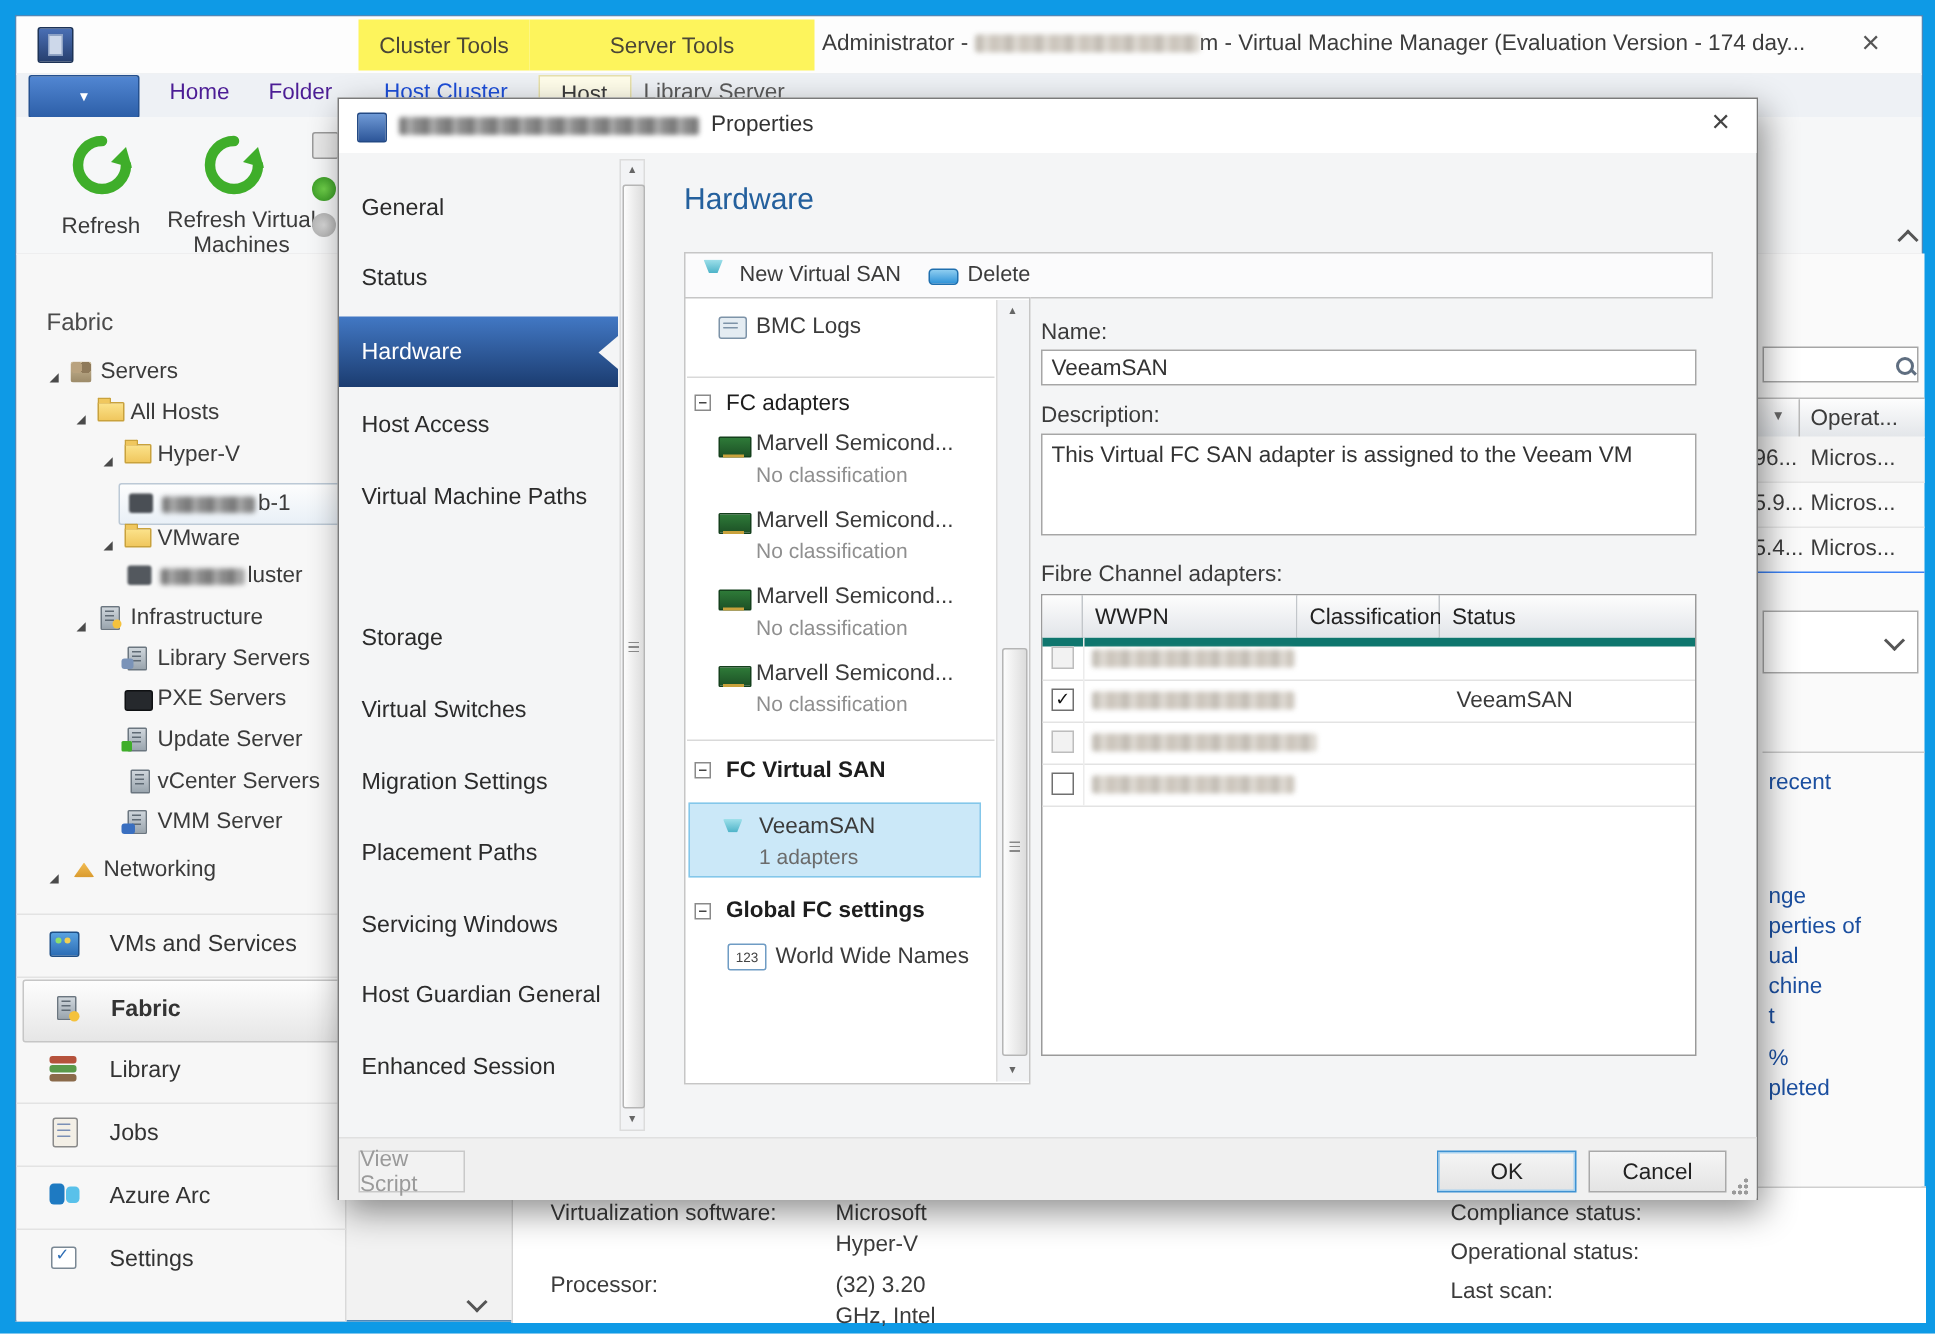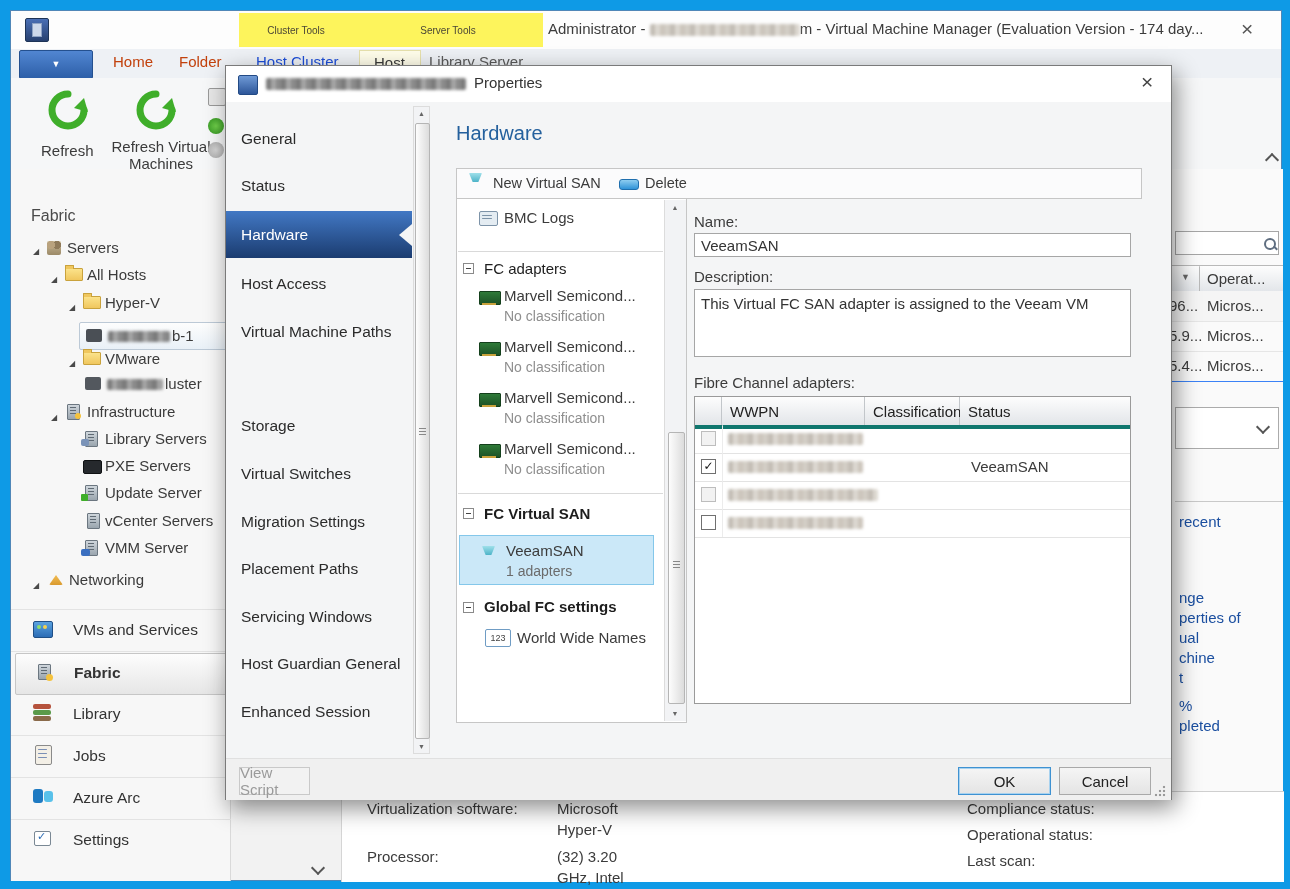--- a/index.html
+++ b/index.html
@@ -13,7 +13,7 @@
   
   #win{left:10px;top:10px;width:1272px;height:871px;background:#f2f2f2;border:1px solid #4f87b8;box-sizing:border-box}
   .titlebar{position:absolute;left:0;top:0;width:100%;height:38px;background:#fdfdfd;border-bottom:1px solid #e3e3e3}
-  .ctx-tab{position:absolute;top:2px;height:34px;background:#fdf45c;color:#4a4636;font-size:10px;display:flex;align-items:center;justify-content:center}
+  .ctx-tab{position:absolute;top:2px;height:34px;background:#fdf45c;color:#4a4636;font-size:15px;display:flex;align-items:center;justify-content:center}
   .tabrow{position:absolute;left:0;top:38px;width:100%;height:29px;background:#eef1f5}
   .ribbon{position:absolute;left:0;top:67px;width:100%;height:91px;background:#f6f7f8;border-bottom:1px solid #d4d4d4}
   .rtab{position:absolute;top:42px;font-size:15px;color:#c2410c}

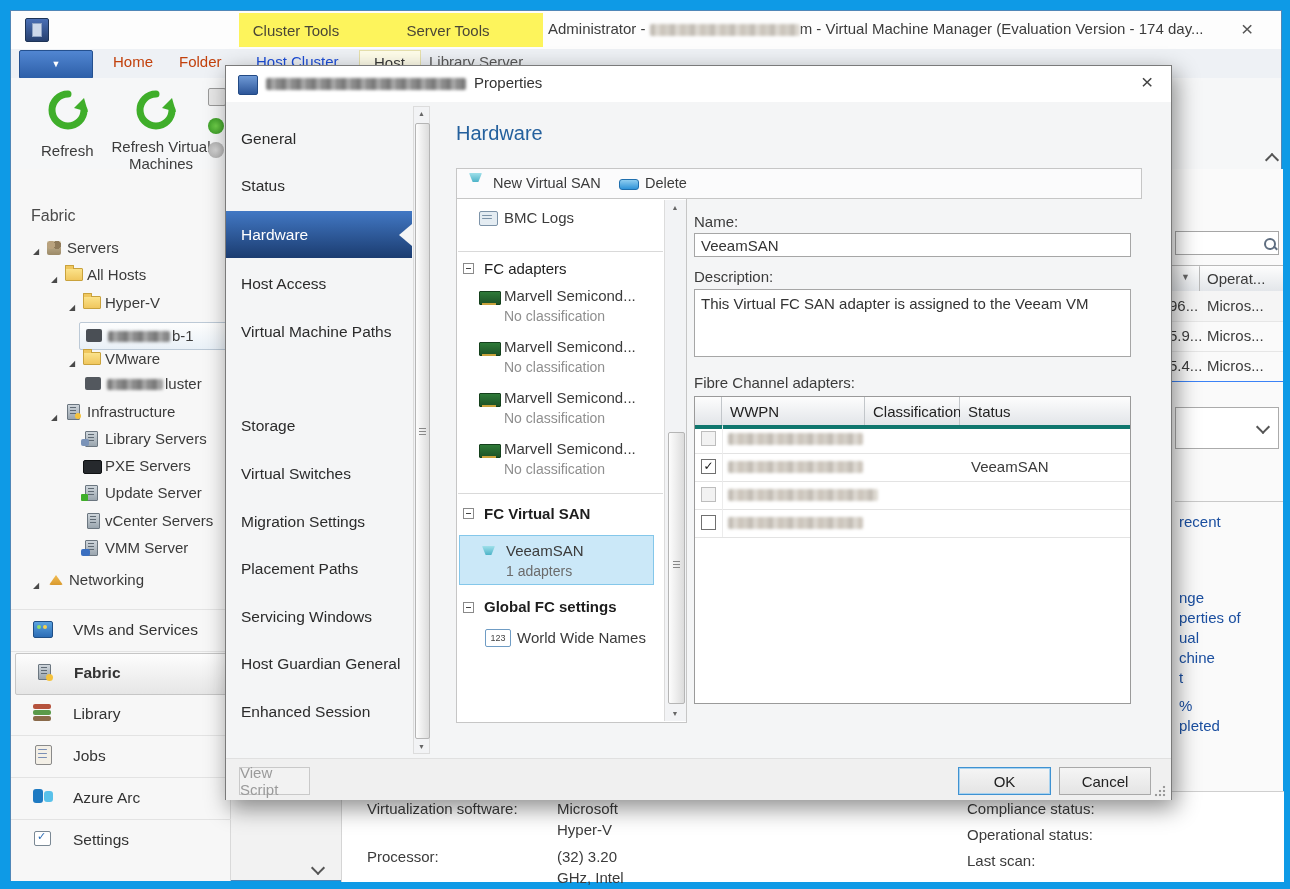--- a/index.html
+++ b/index.html
@@ -16,7 +16,7 @@
   .ctx-tab{position:absolute;top:2px;height:34px;background:#fdf45c;color:#4a4636;font-size:15px;display:flex;align-items:center;justify-content:center}
   .tabrow{position:absolute;left:0;top:38px;width:100%;height:29px;background:#eef1f5}
   .ribbon{position:absolute;left:0;top:67px;width:100%;height:91px;background:#f6f7f8;border-bottom:1px solid #d4d4d4}
-  .rtab{position:absolute;top:42px;font-size:15px;color:#c2410c}
+  .rtab{position:absolute;top:42px;font-size:15px;color:#4c1d95}
   
   #sidebar{left:0;top:158px;width:220px;height:712px;background:#f7f7f7;border-right:1px solid #d9d9d9;box-sizing:border-box}
   .tree-arrow{position:absolute;font-size:8px;color:#4a4a4a}

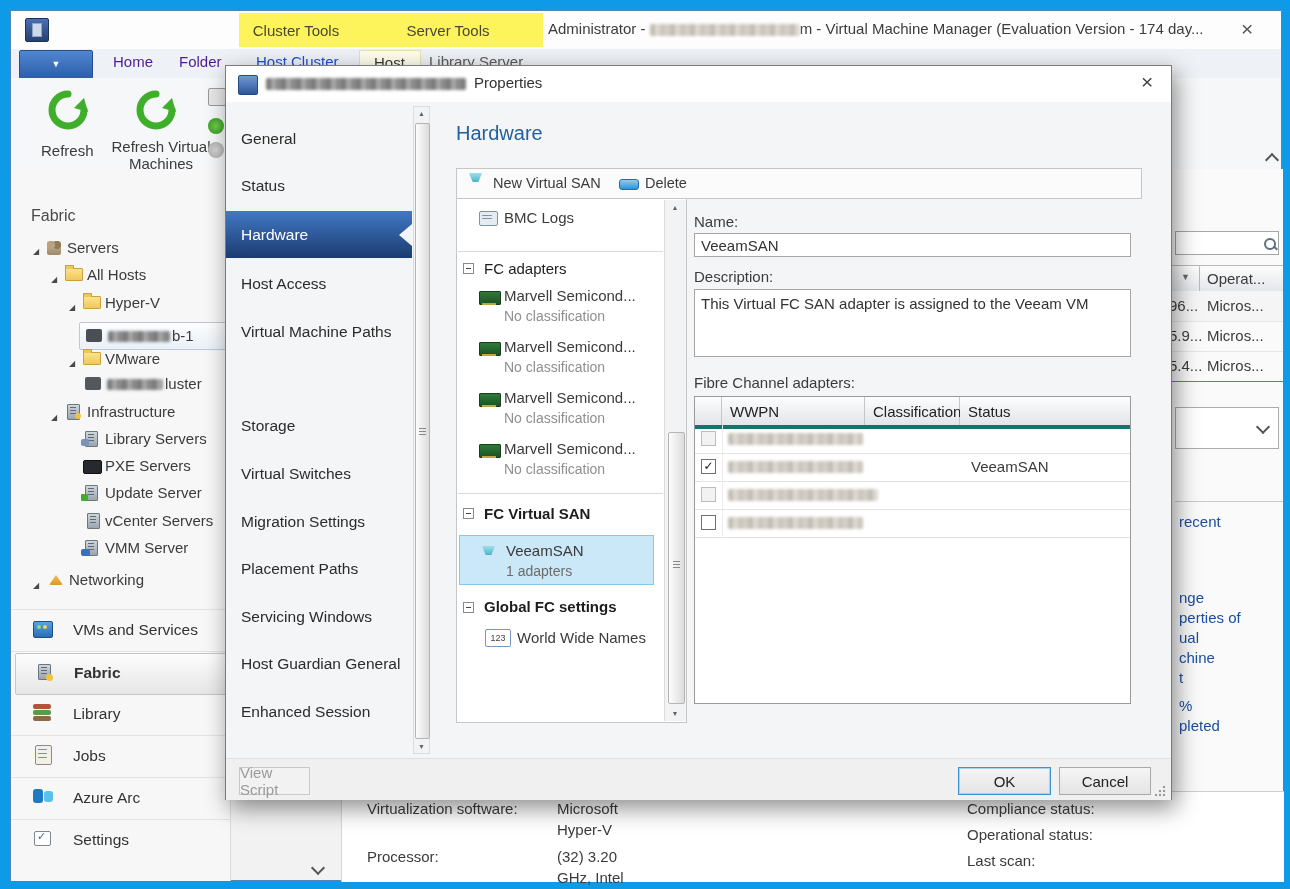--- a/index.html
+++ b/index.html
@@ -408,7 +408,7 @@
 
   <div class="abs" style="left:468px;top:330px;width:437px;height:308px;background:#fff;border:1px solid #9a9a9a;box-sizing:border-box">
 
-    <div class="abs" style="left:0;top:0;width:435px;height:28px;display:flex;border-bottom:4px solid #0f766e">
+    <div class="abs" style="left:0;top:0;width:435px;height:28px;display:flex;border-bottom:6px solid #0f766e">
       <div class="thead-cell" style="width:27px"></div>
       <div class="thead-cell" style="width:143px">
           <span>WWPN</span>

